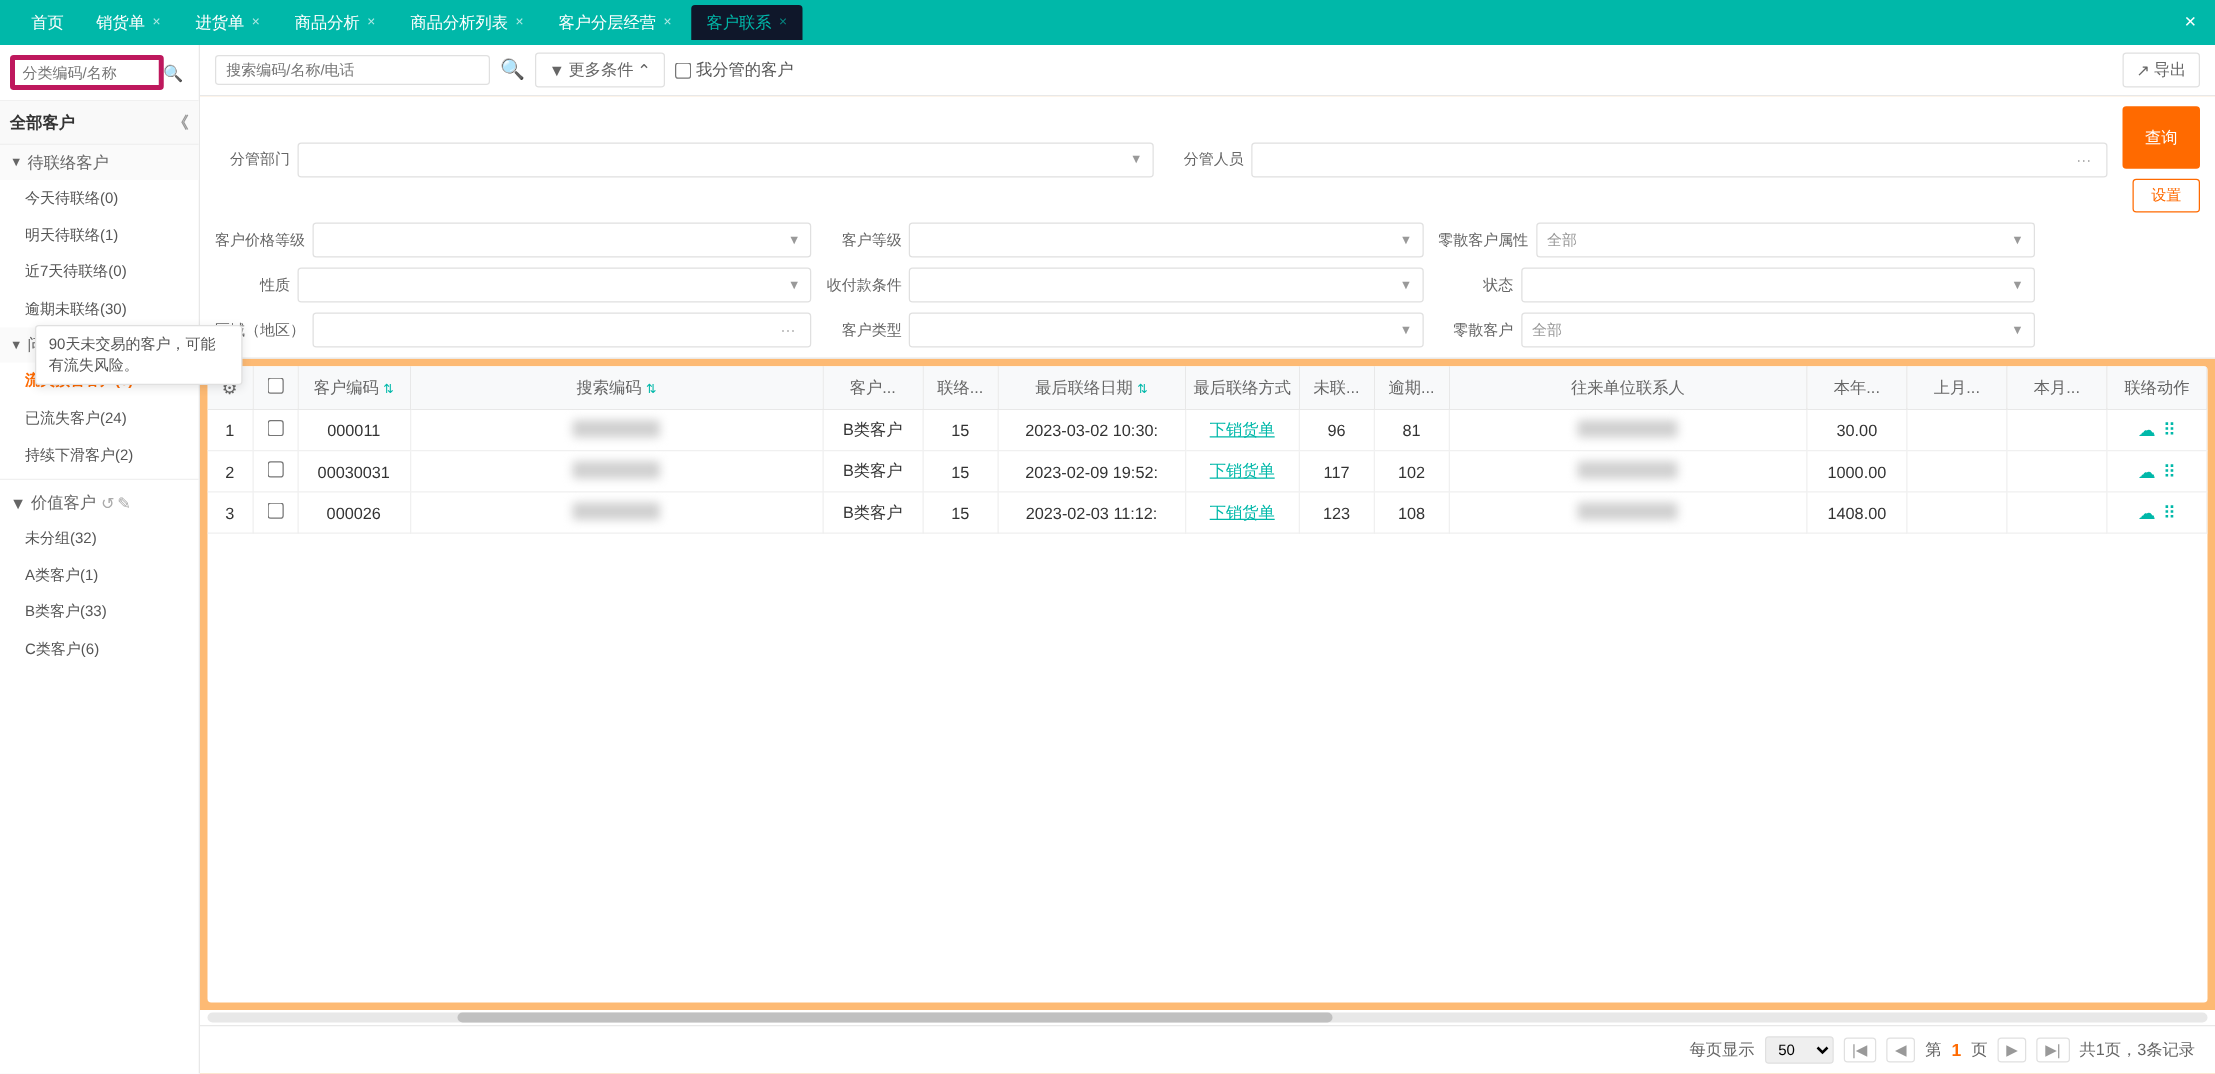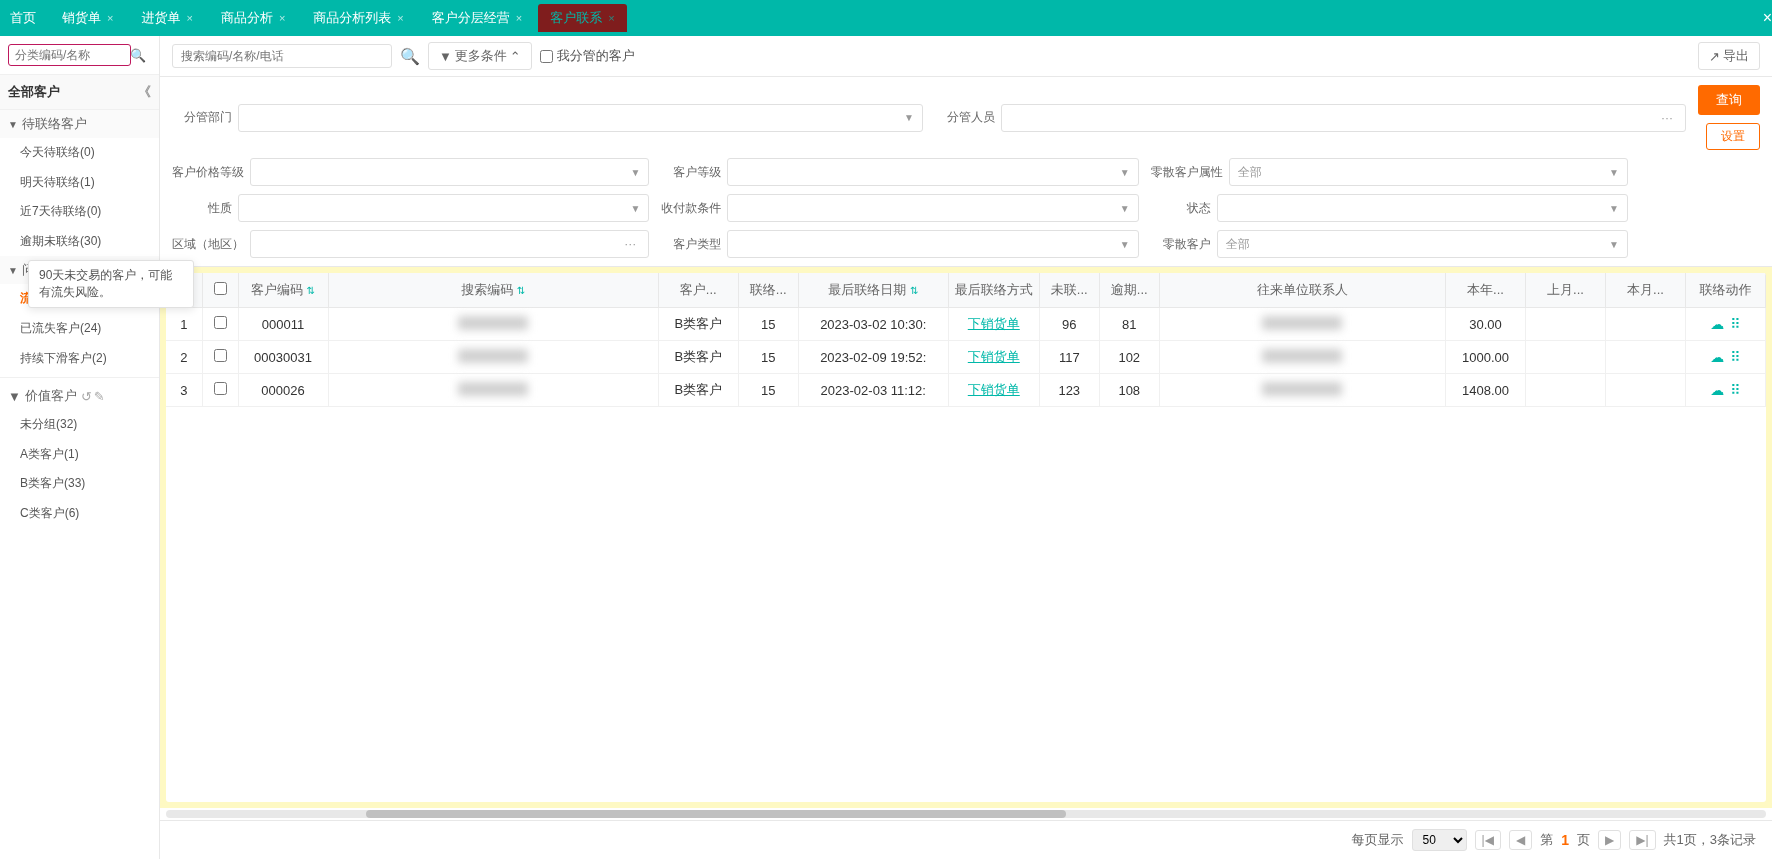--- a/index.html
+++ b/index.html
@@ -11,7 +11,7 @@
       align-items: center;
       background: #00b8a9;
       height: 36px;
-      padding: 0 0;
+      padding: 0 15px;
       gap: 4px;
     }
     .nav-tab {

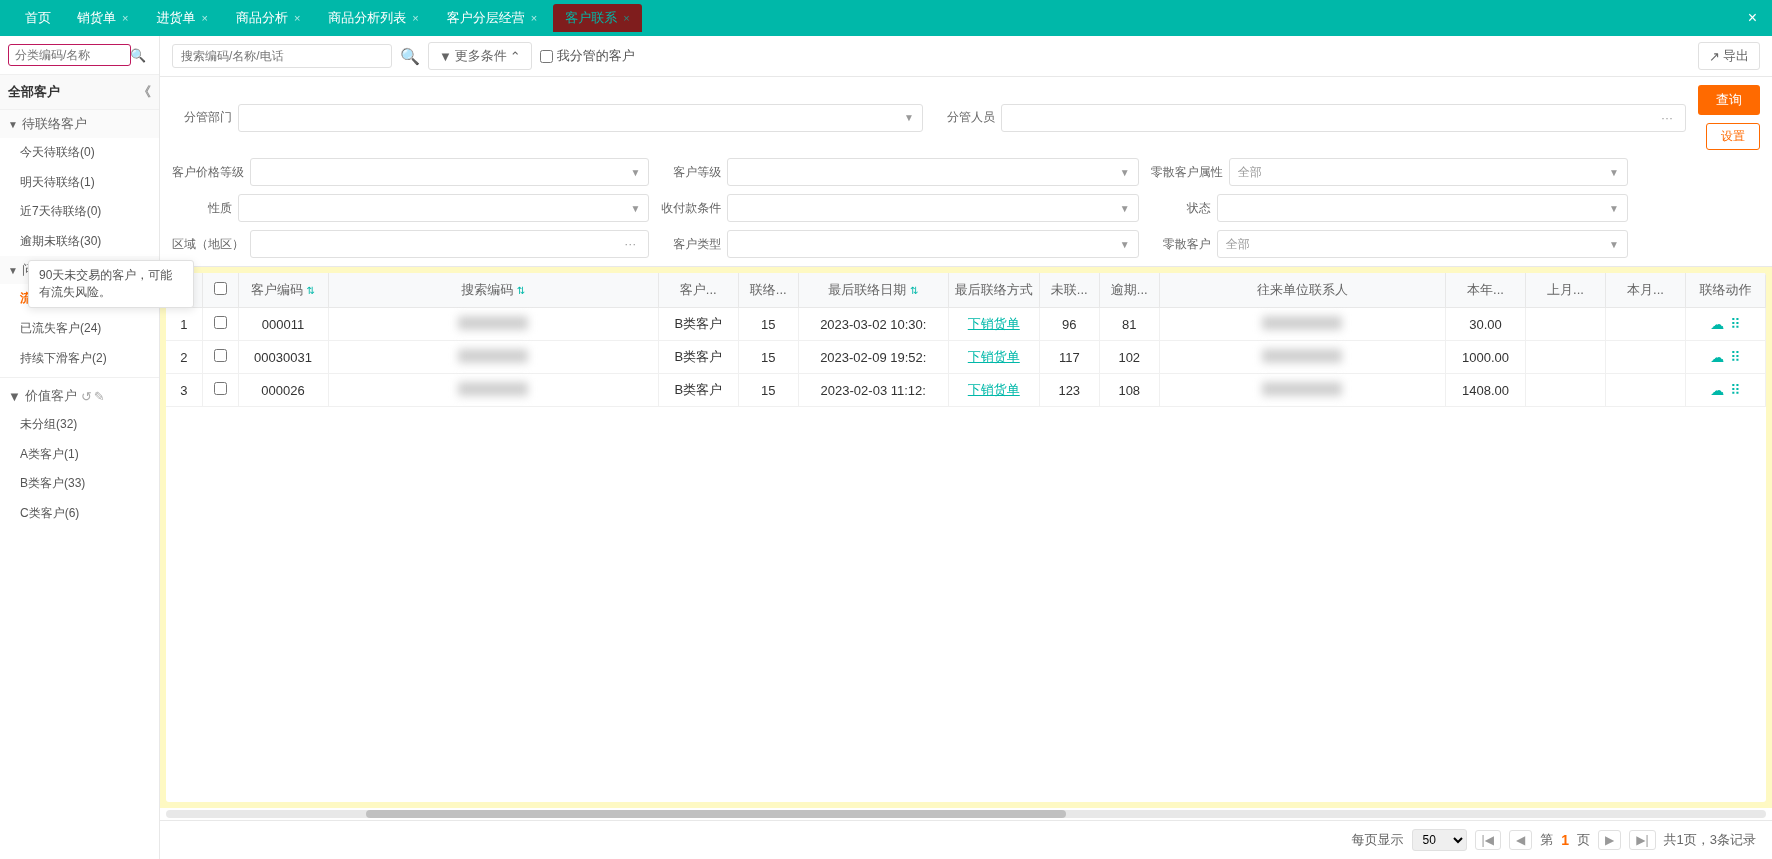--- a/index.html
+++ b/index.html
@@ -25,7 +25,7 @@
       gap: 4px;
       height: 28px;
     }
-    .nav-tab.active { background: #7f1d1d; color: #00b8a9; }
+    .nav-tab.active { background: #0f172a; color: #00b8a9; }
     .nav-tab .close-x { font-size: 11px; opacity: 0.7; margin-left: 2px; }
     .nav-home { color: #fff; padding: 4px 10px; font-size: 13px; cursor: pointer; }
     .top-nav-right { margin-left: auto; color: #fff; cursor: pointer; font-size: 16px; }

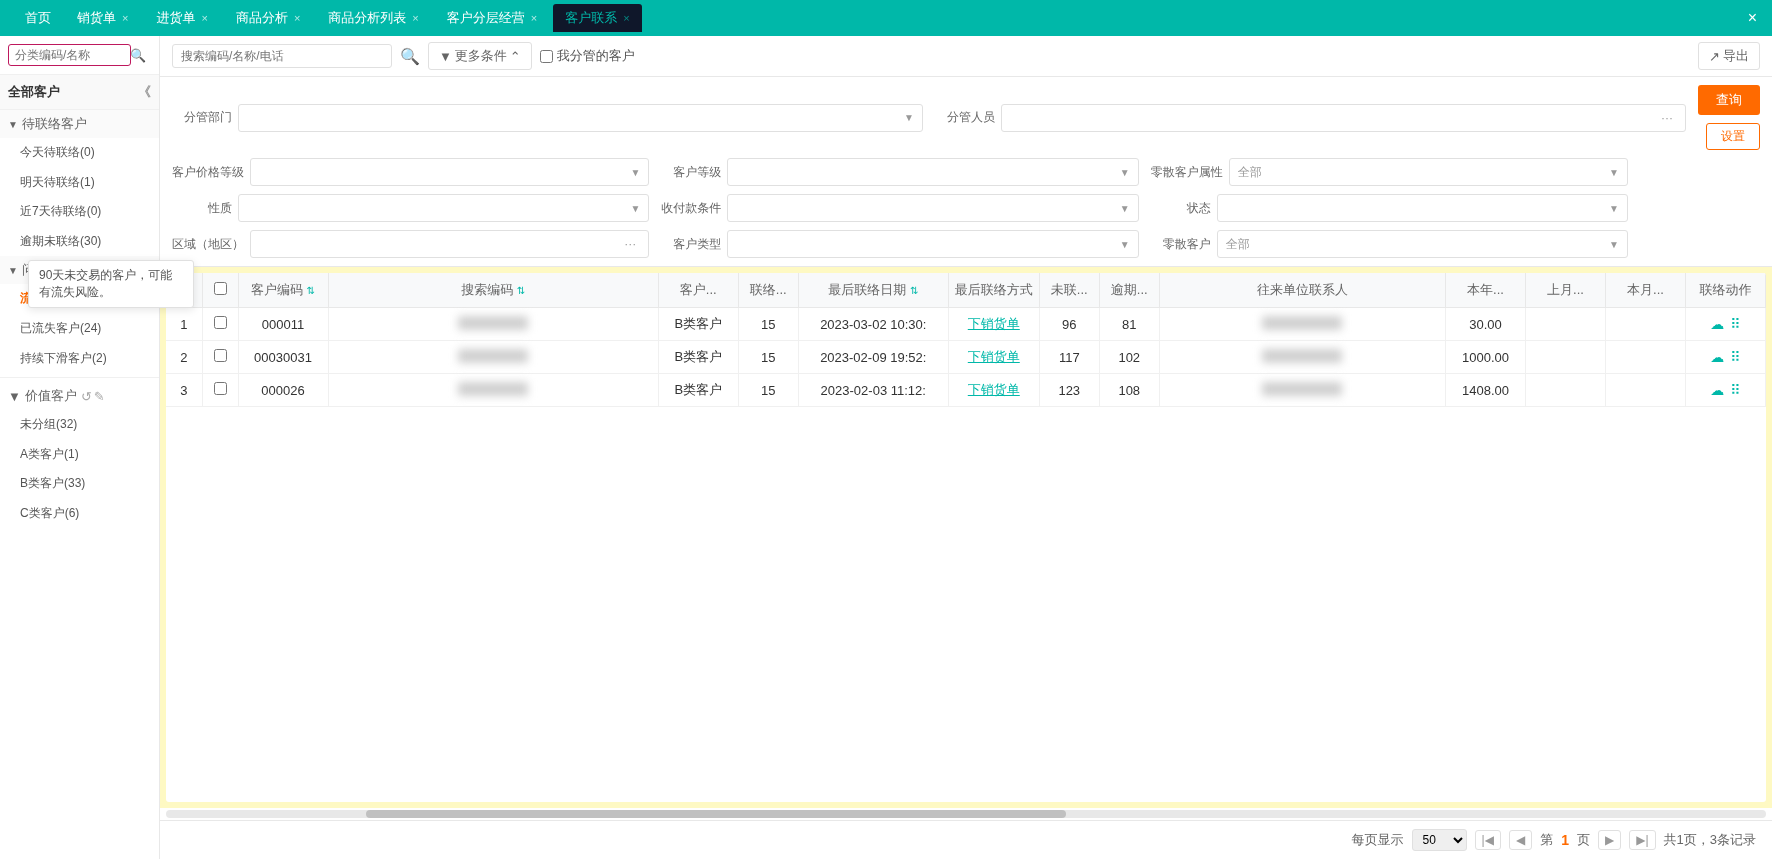--- a/index.html
+++ b/index.html
@@ -53,7 +53,7 @@
       border-bottom: 1px solid #f0f0f0;
     }
     .sidebar-search input {
-      border: 1px solid #be185d;
+      border: 4px solid #be185d;
       border-radius: 3px;
       padding: 3px 6px;
       font-size: 12px;

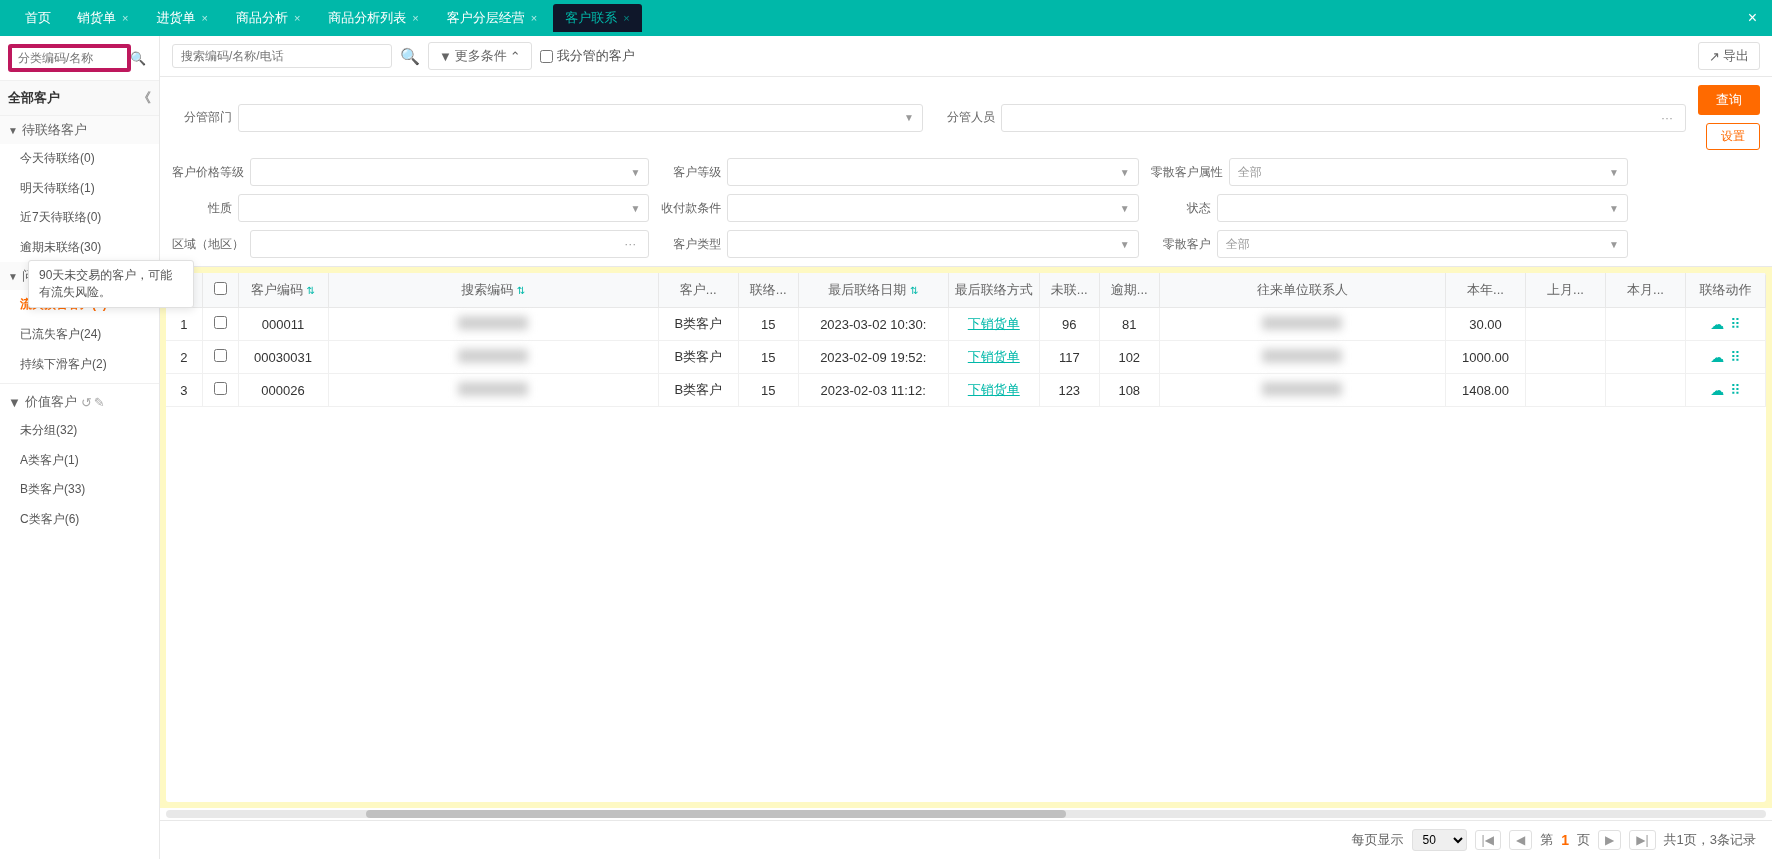--- a/index.html
+++ b/index.html
@@ -128,7 +128,7 @@
       display: flex;
       flex-direction: column;
       overflow: hidden;
-      background: #fef9c3;
+      background: #fdba74;
     }
 
     

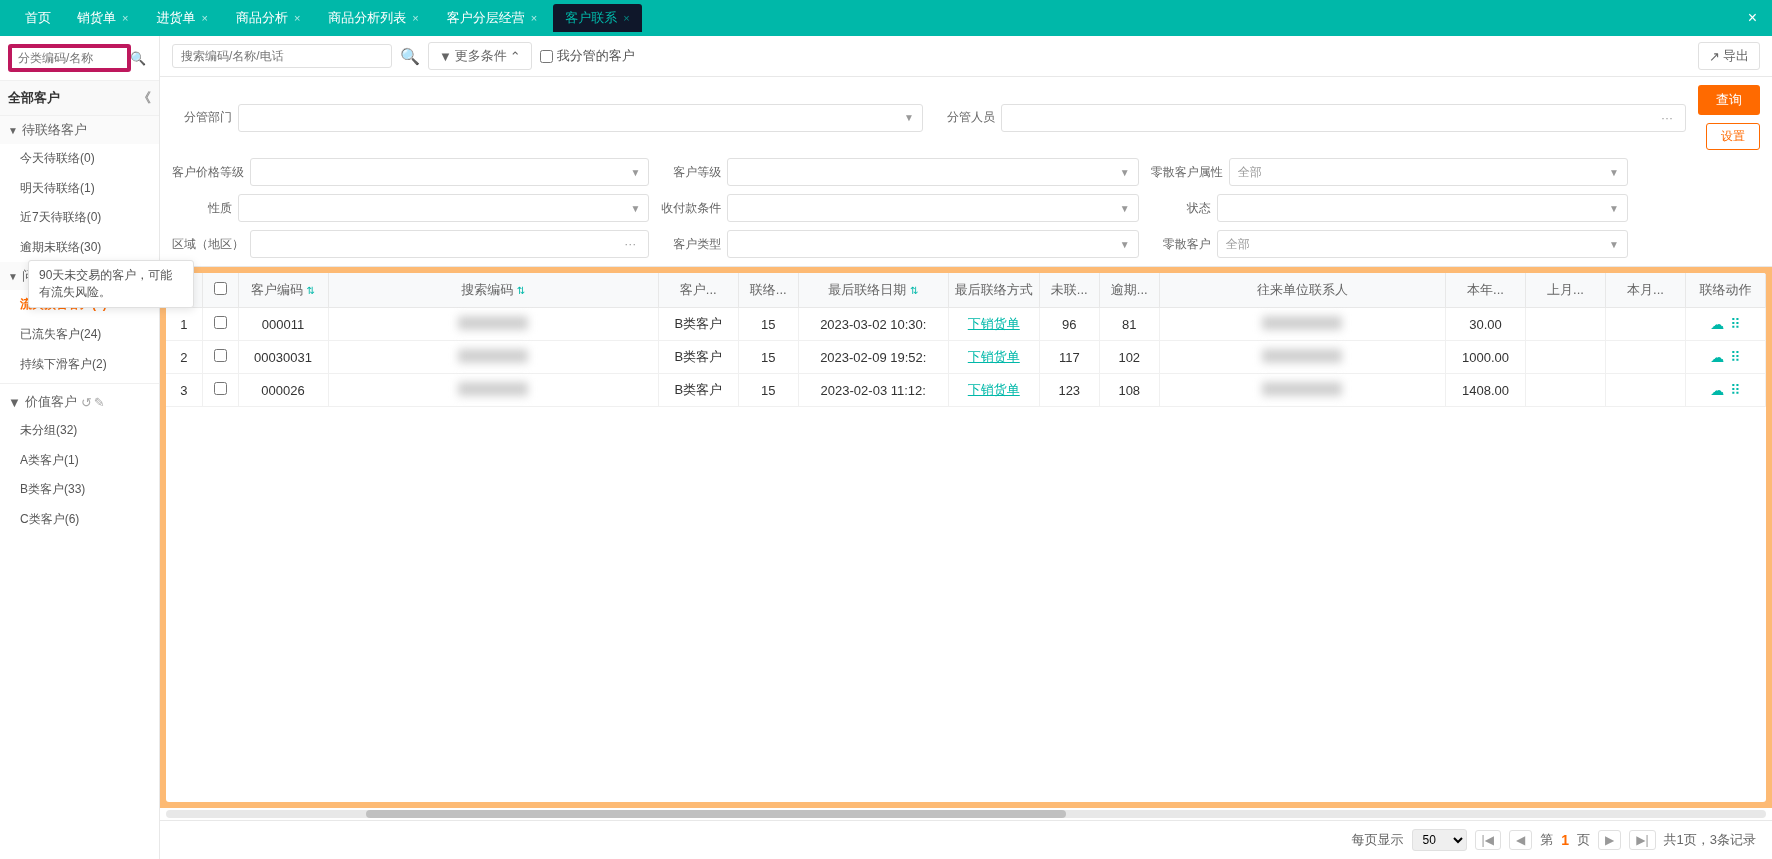--- a/index.html
+++ b/index.html
@@ -252,7 +252,7 @@
       color: #fff;
       border: none;
       border-radius: 3px;
-      padding: 6px 18px;
+      padding: 16px 18px;
       font-size: 13px;
       cursor: pointer;
     }

